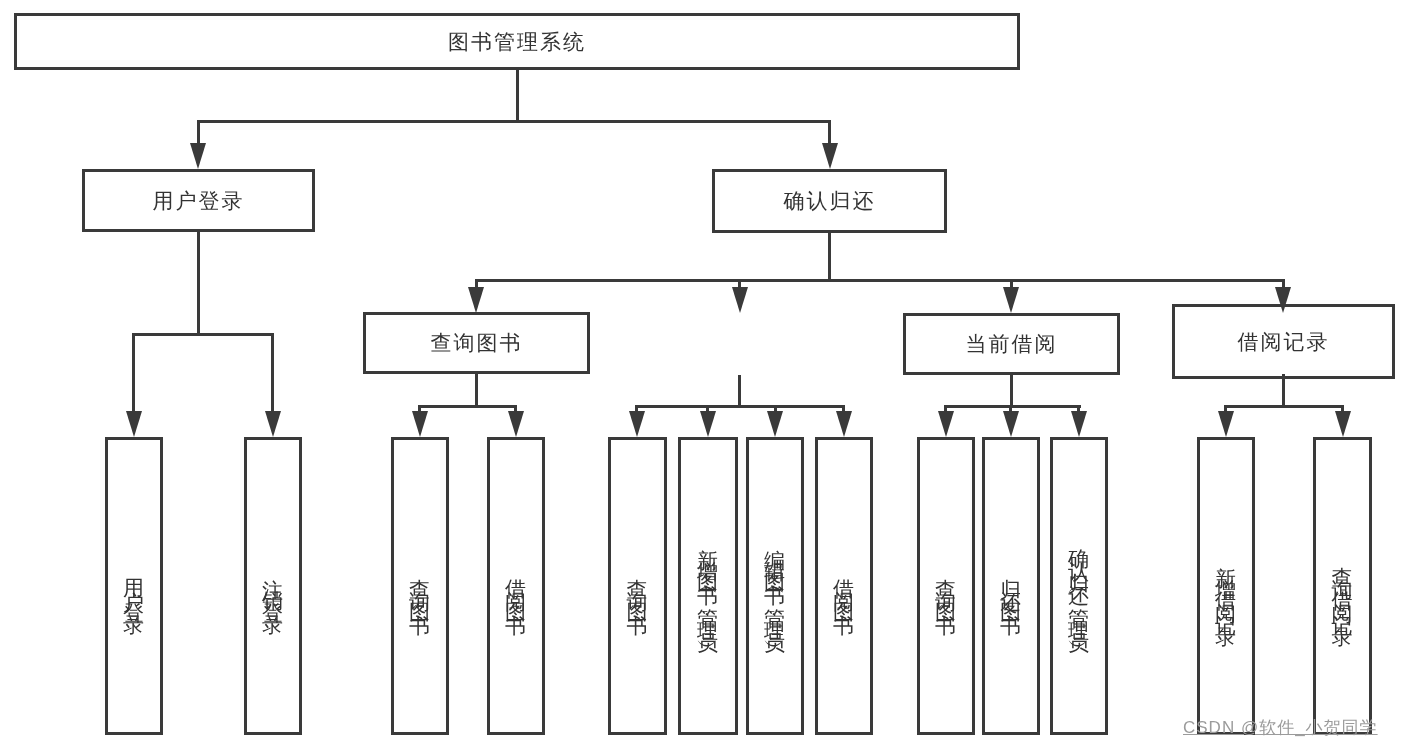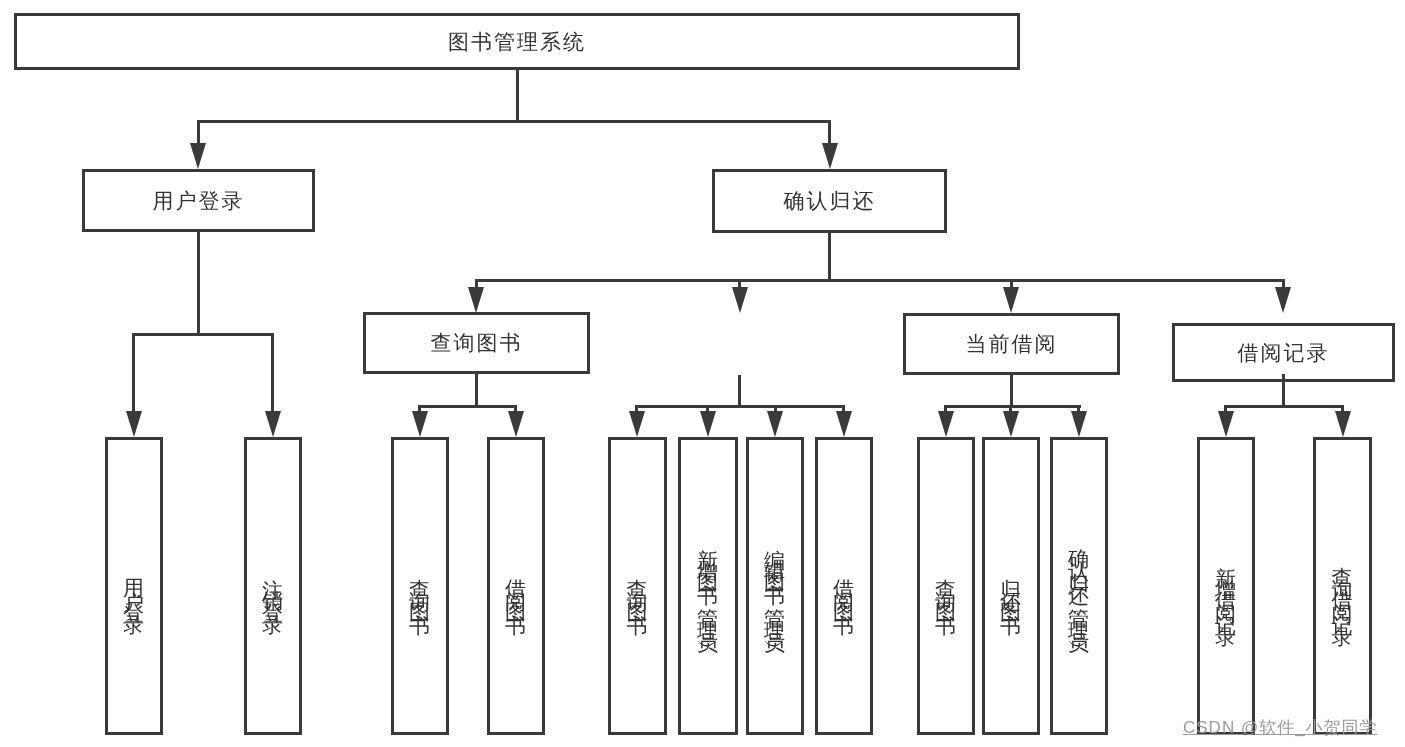--- a/index.html
+++ b/index.html
@@ -71,7 +71,7 @@
   <div class="box" style="left:903px;top:313px;width:217px;height:62px">
     <span class="hlabel">当前借阅</span>
   </div>
-  <div class="box" style="left:1172px;top:323px;width:223px;height:59px">
+  <div class="box" style="left:1172px;top:304px;width:223px;height:75px">
     <span class="hlabel">借阅记录</span>
   </div>
 

